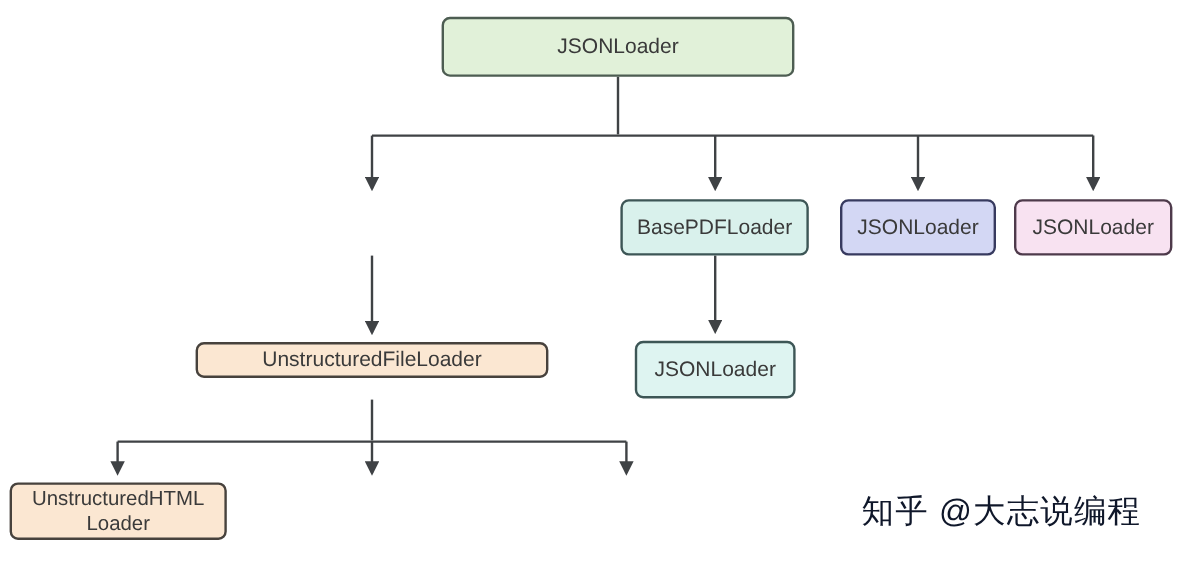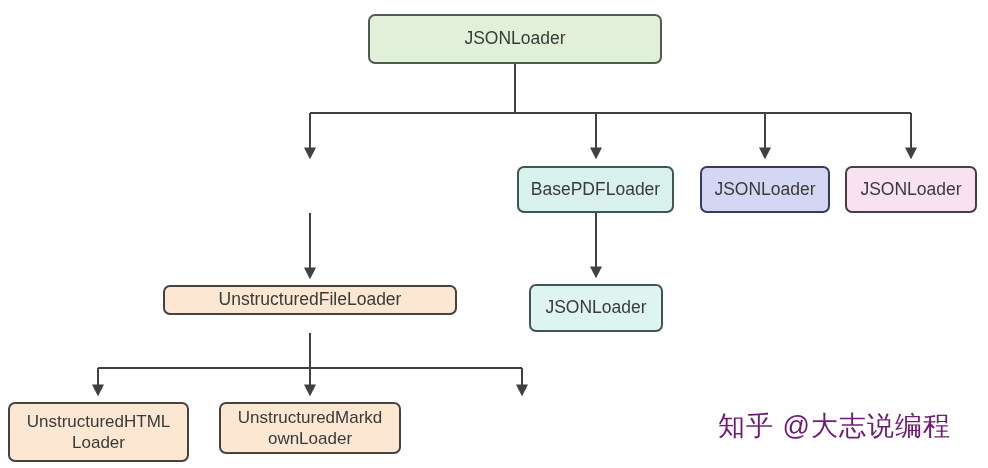--- a/index.html
+++ b/index.html
@@ -54,7 +54,7 @@
   #n-json-right  { left: 845px; top: 166px; width: 132px; height: 47px; }
   #n-unstr-file  { left: 163px; top: 285px; width: 294px; height: 30px; }
   #n-pypdf       { left: 529px; top: 284px; width: 134px; height: 48px; }
-  #n-html        { left: 8px;   top: 402px; width: 181px; height: 60px; font-size: 17px; padding: 2px 14px; }
+  #n-html        { left: 8px;   top: 402px; width: 181px; height: 48px; font-size: 17px; padding: 2px 14px; }
   #n-markdown    { left: 219px; top: 402px; width: 182px; height: 52px; font-size: 17px; padding: 2px 14px; }
   #n-excel       { left: 431px; top: 402px; width: 182px; height: 52px; font-size: 17px; padding: 2px 14px; }
 

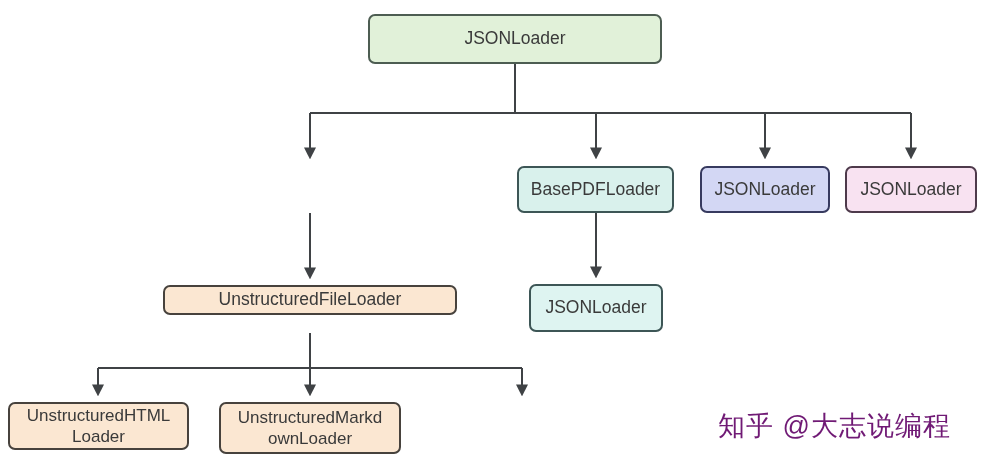--- a/index.html
+++ b/index.html
@@ -117,7 +117,6 @@
 
   <div id="n-html" class="node theme-peach">UnstructuredHTMLLoader</div>
 
-  <div id="n-markdown" class="node theme-peach">UnstructuredMarkdownLoader</div>
 
 
   <div class="watermark">知乎 @大志说编程</div>

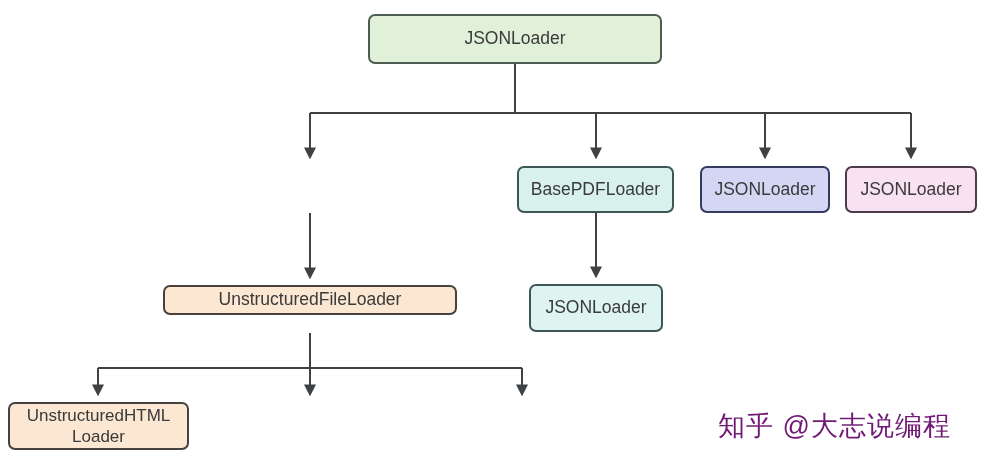--- a/index.html
+++ b/index.html
@@ -65,7 +65,7 @@
     width: 260px;
     font-size: 27px;
     letter-spacing: 1px;
-    color: #701a75;
+    color: #0f172a;
     text-shadow: 1px 1px 0 #ffffff;
     white-space: nowrap;
   }

